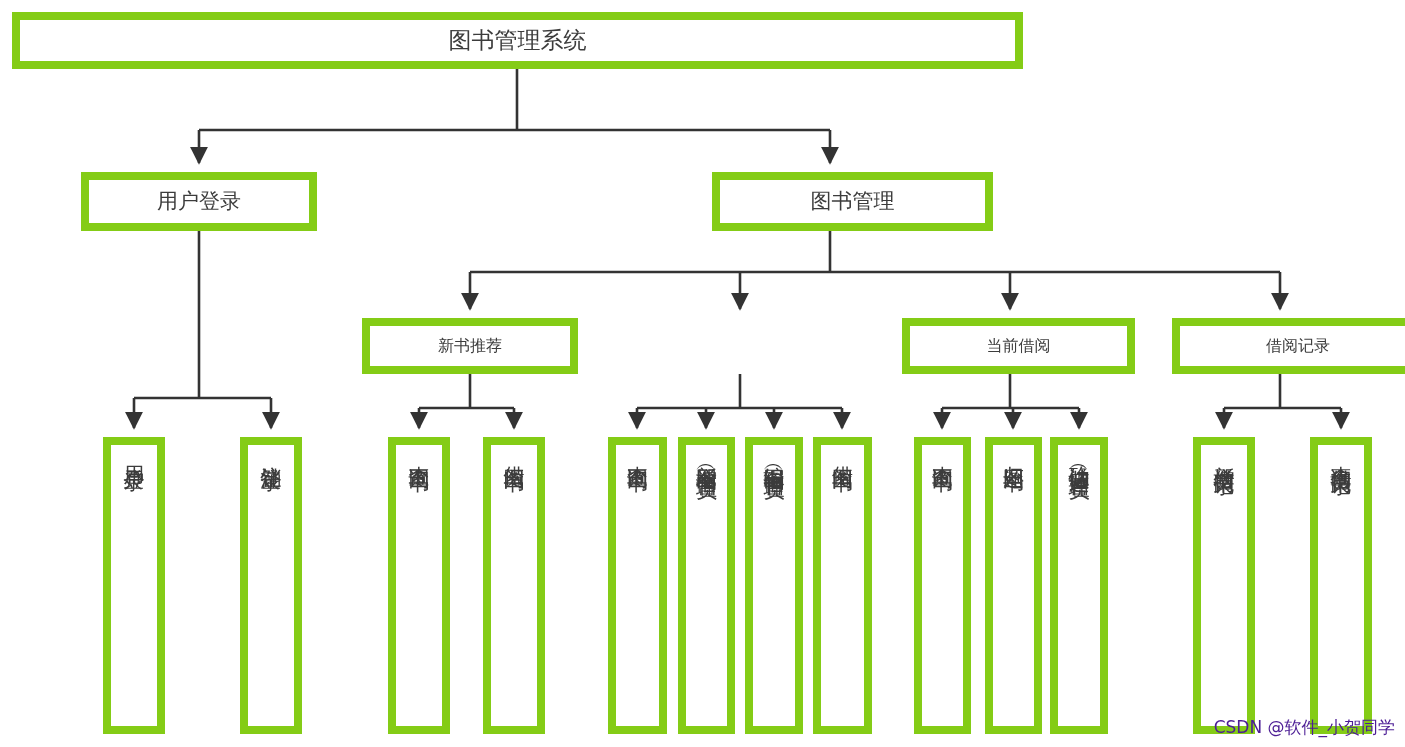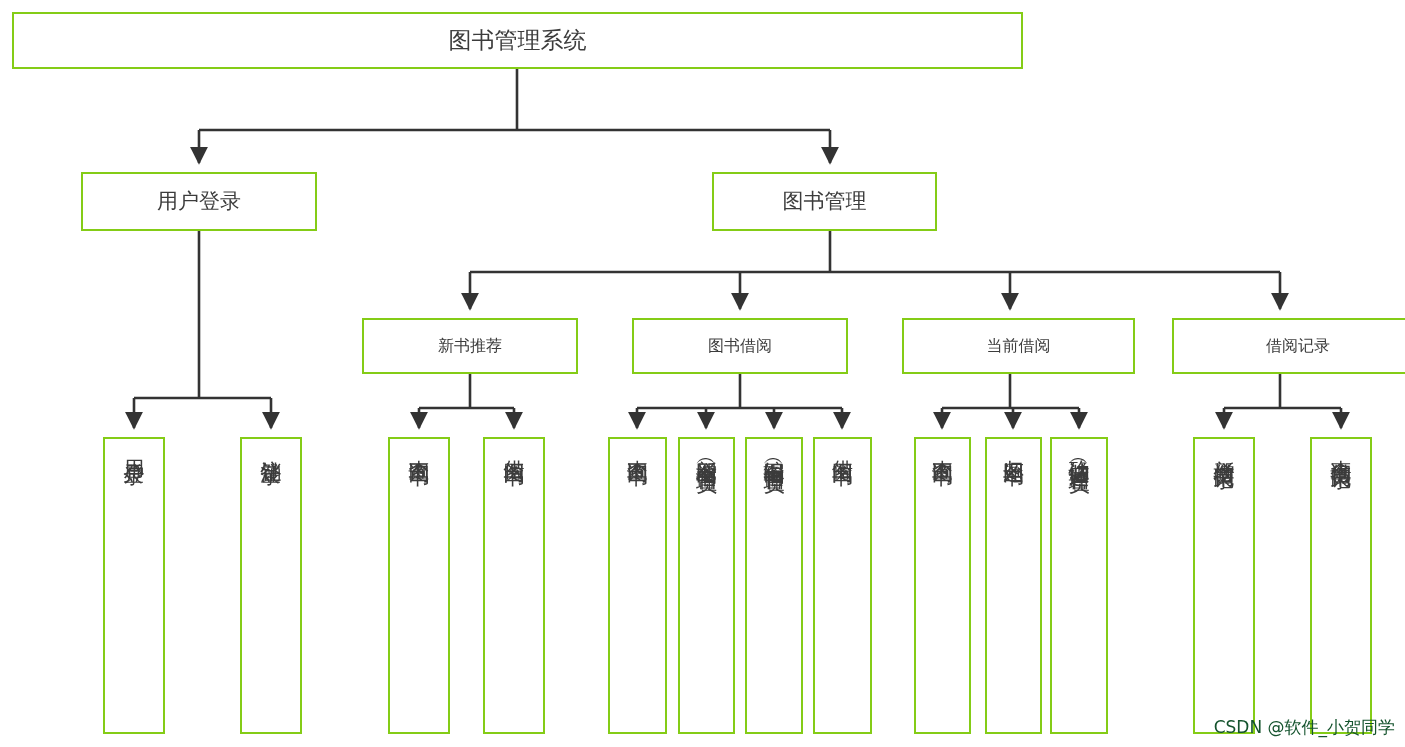--- a/index.html
+++ b/index.html
@@ -29,7 +29,7 @@
     position: absolute;
     box-sizing: border-box;
     background: #ffffff;
-    border: 2px solid #84cc16;
+    border: 8px solid #84cc16;
     display: flex;
     align-items: center;
     justify-content: center;

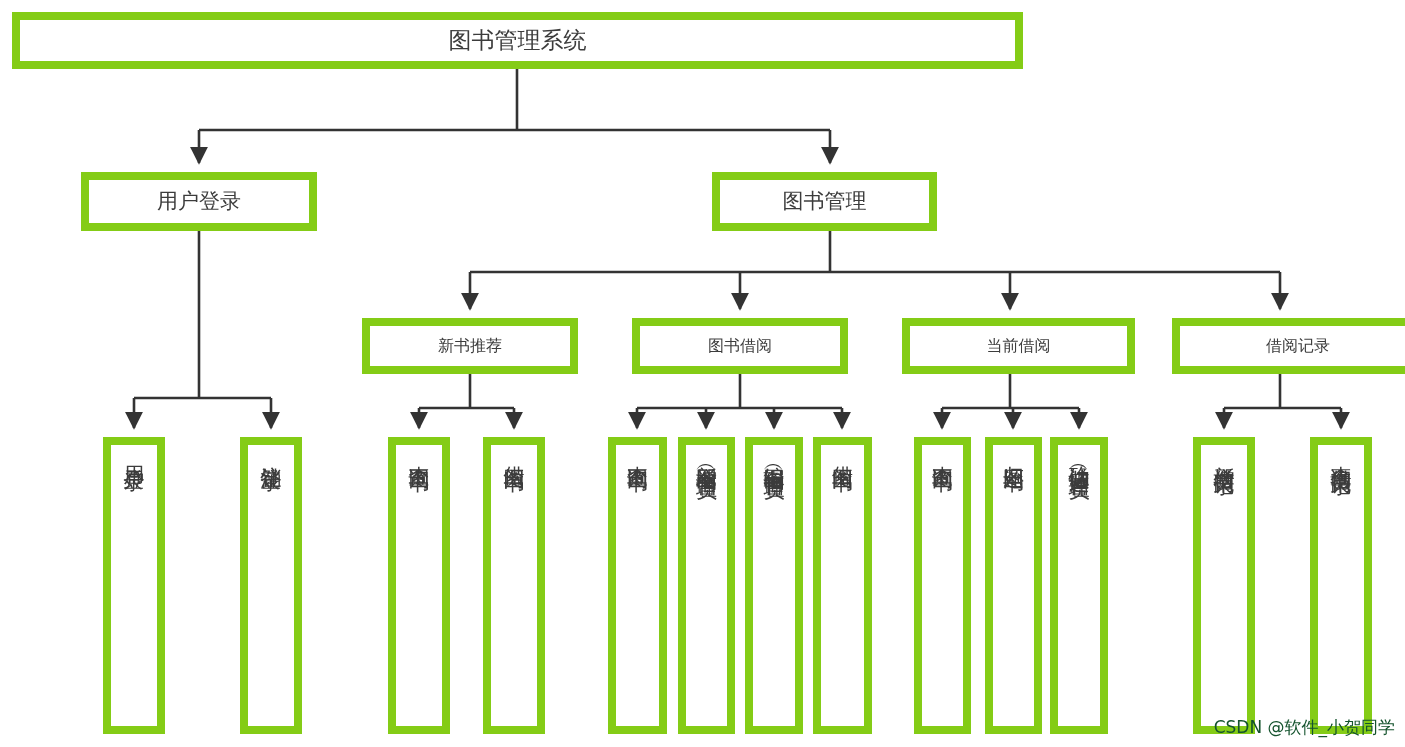--- a/index.html
+++ b/index.html
@@ -148,7 +148,7 @@
   <div class="node lvl1" style="left:81px; top:172px; width:236px;">
     <span class="label">用户登录</span>
   </div>
-  <div class="node lvl1" style="left:712px; top:172px; width:225px;">
+  <div class="node lvl1" style="left:712px; top:172px; width:281px;">
     <span class="label">图书管理</span>
   </div>
 

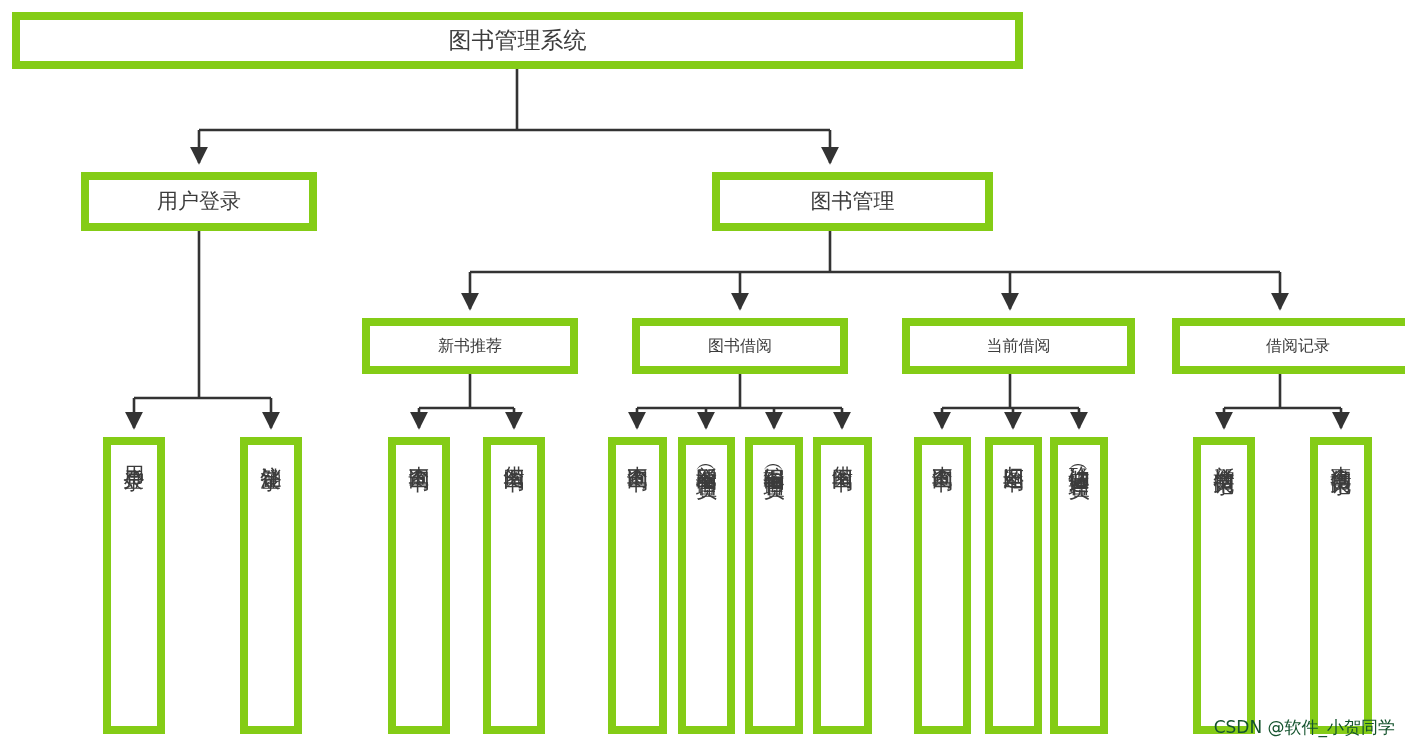--- a/index.html
+++ b/index.html
@@ -155,9 +155,6 @@
   <div class="node lvl2" style="left:362px; top:318px; width:216px;">
     <span class="label">新书推荐</span>
   </div>
-  <div class="node lvl2" style="left:632px; top:318px; width:216px;">
-    <span class="label">图书借阅</span>
-  </div>
   <div class="node lvl2" style="left:902px; top:318px; width:233px;">
     <span class="label">当前借阅</span>
   </div>

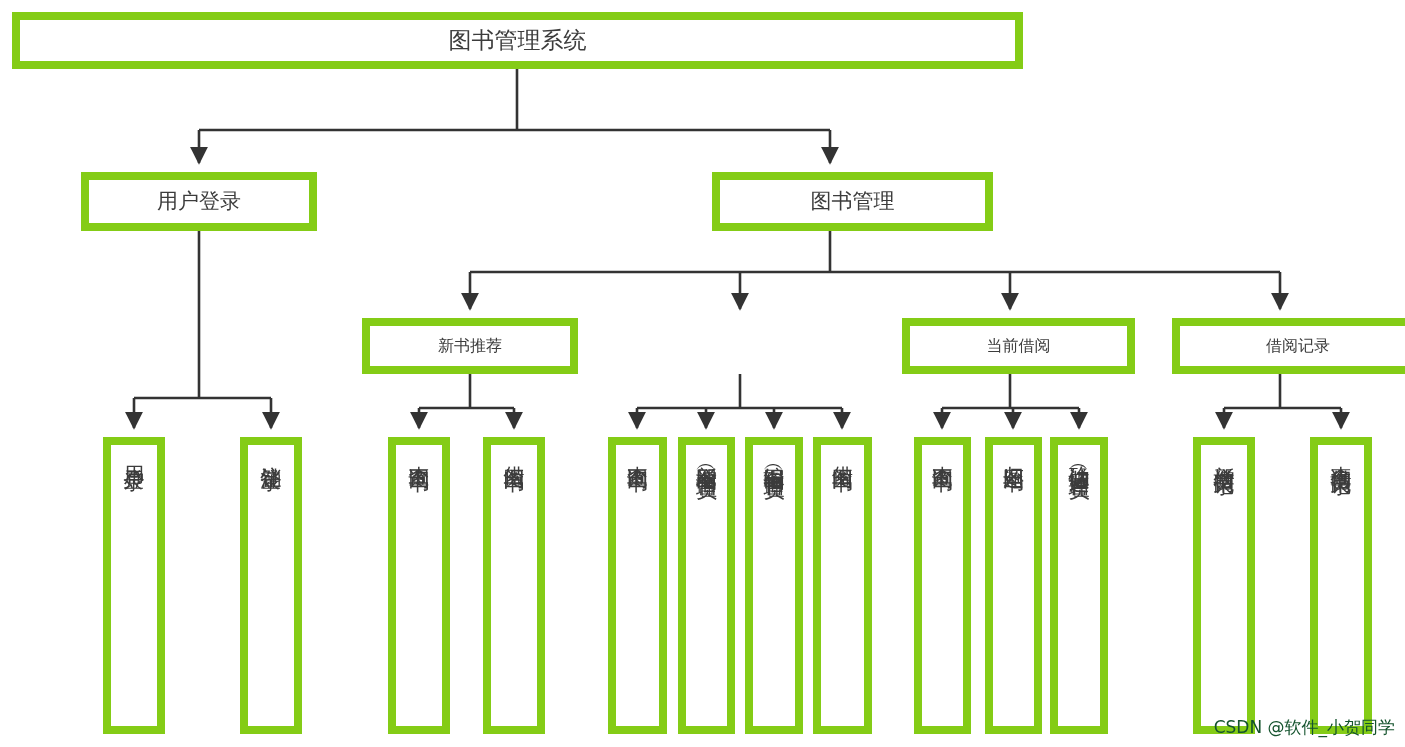--- a/index.html
+++ b/index.html
@@ -81,7 +81,7 @@
     right: 10px;
     bottom: 8px;
     font-size: 17px;
-    color: #14532d;
+    color: #4c1d95;
     white-space: nowrap;
     user-select: none;
   }

